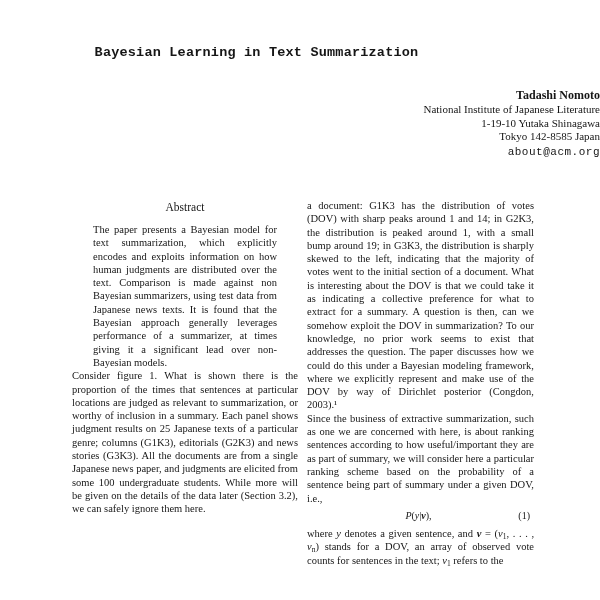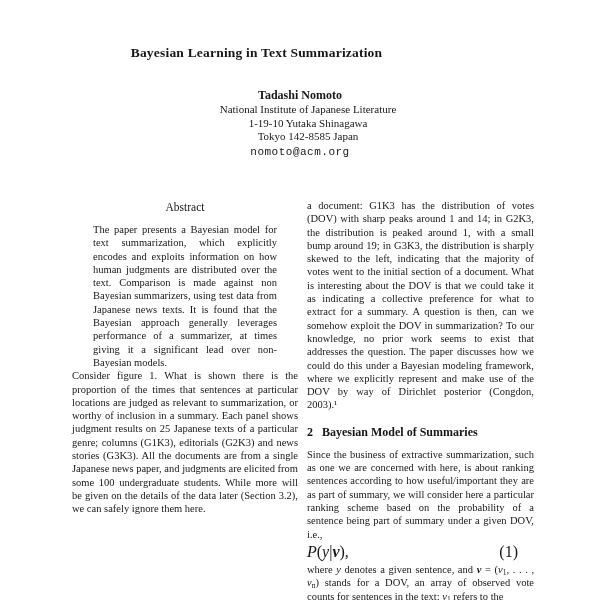--- a/index.html
+++ b/index.html
@@ -29,6 +29,7 @@
     font-size: 13.5px;
     font-weight: bold;
     letter-spacing: 0.2px;
+    font-family: Liberation Mono, monospace;
   }
   .authors {
     position: absolute;

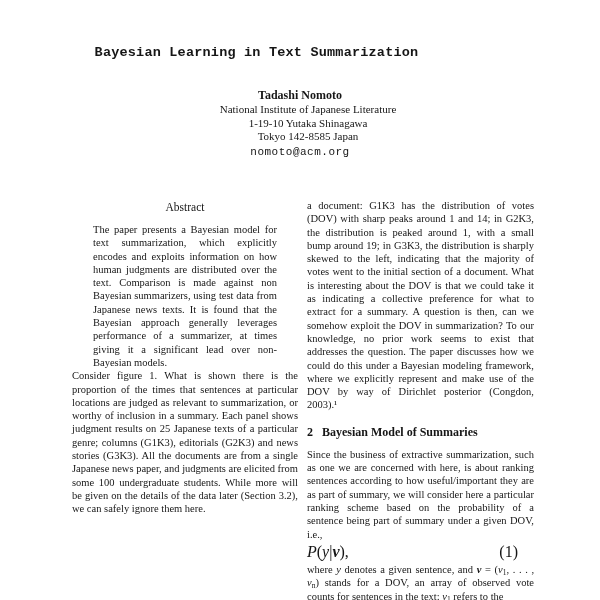--- a/index.html
+++ b/index.html
@@ -36,7 +36,7 @@
     top: 88px;
     left: 0;
     width: 600px;
-    text-align: center;
+    text-align: right;
   }
   .author-name {
     font-size: 12px;

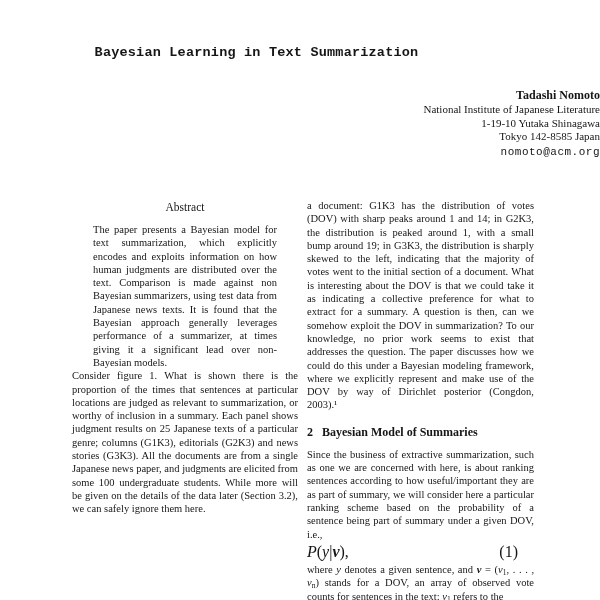--- a/index.html
+++ b/index.html
@@ -118,7 +118,7 @@
     <div class="author-line">National Institute of Japanese Literature</div>
     <div class="author-line">1-19-10 Yutaka Shinagawa</div>
     <div class="author-line">Tokyo 142-8585 Japan</div>
-    <div class="author-email">nomoto@acm.org</div>
+    <div class="author-email">about@acm.org</div>
   </div>
 
   <div class="col col-left">

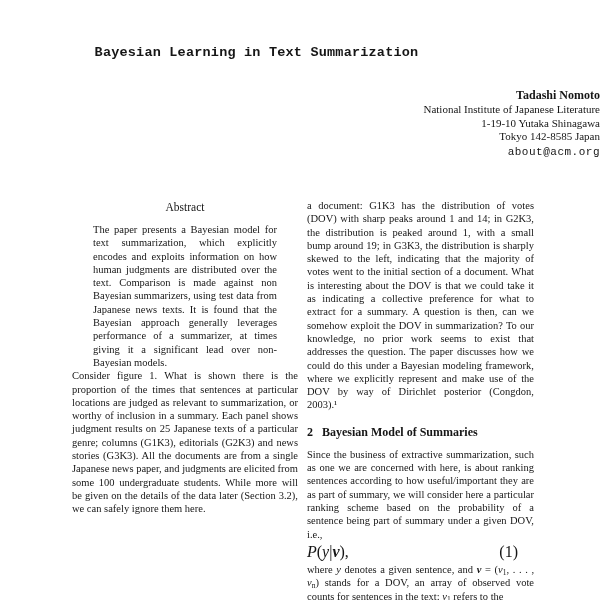--- a/index.html
+++ b/index.html
@@ -132,9 +132,6 @@
   <div class="col col-right">
     <p class="body-p">a document: G1K3 has the distribution of votes (DOV) with sharp peaks around 1 and 14; in G2K3, the distribution is peaked around 1, with a small bump around 19; in G3K3, the distribution is sharply skewed to the left, indicating that the majority of votes went to the initial section of a document. What is interesting about the DOV is that we could take it as indicating a collective preference for what to extract for a summary. A question is then, can we somehow exploit the DOV in summarization? To our knowledge, no prior work seems to exist that addresses the question. The paper discusses how we could do this under a Bayesian modeling framework, where we explicitly represent and make use of the DOV by way of Dirichlet posterior (Congdon, 2003).¹</p>
 
-    <div class="sec-heading">
-      <span class="sec-num">2</span><span>Bayesian Model of Summaries</span>
-    </div>
 
     <p class="body-p">Since the business of extractive summarization, such as one we are concerned with here, is about ranking sentences according to how useful/important they are as part of summary, we will consider here a particular ranking scheme based on the probability of a sentence being part of summary under a given DOV, i.e.,</p>
 

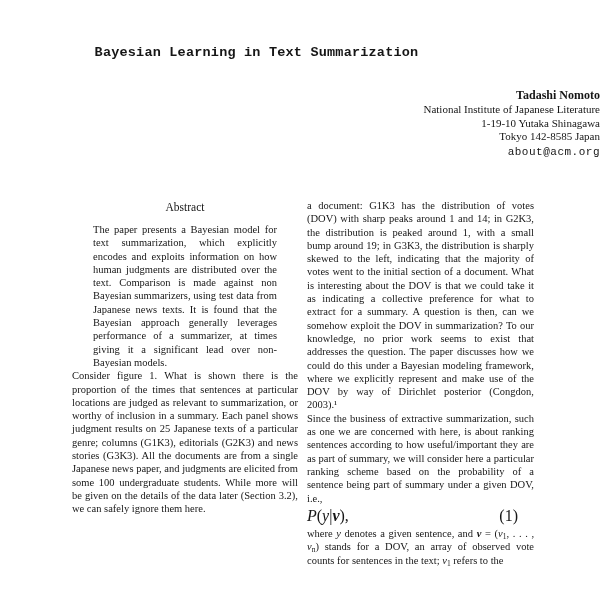--- a/index.html
+++ b/index.html
@@ -88,10 +88,10 @@
   .sec-num { margin-right: 9px; }
   .equation {
     position: relative;
-    text-align: left;
-    font-size: 16px;
+    text-align: center;
+    font-size: 10px;
     line-height: 13.3px;
-    margin: 4px 16px 5px 0;
+    margin: 4px 4px 5px 0;
   }
   .eq-number {
     position: absolute;

